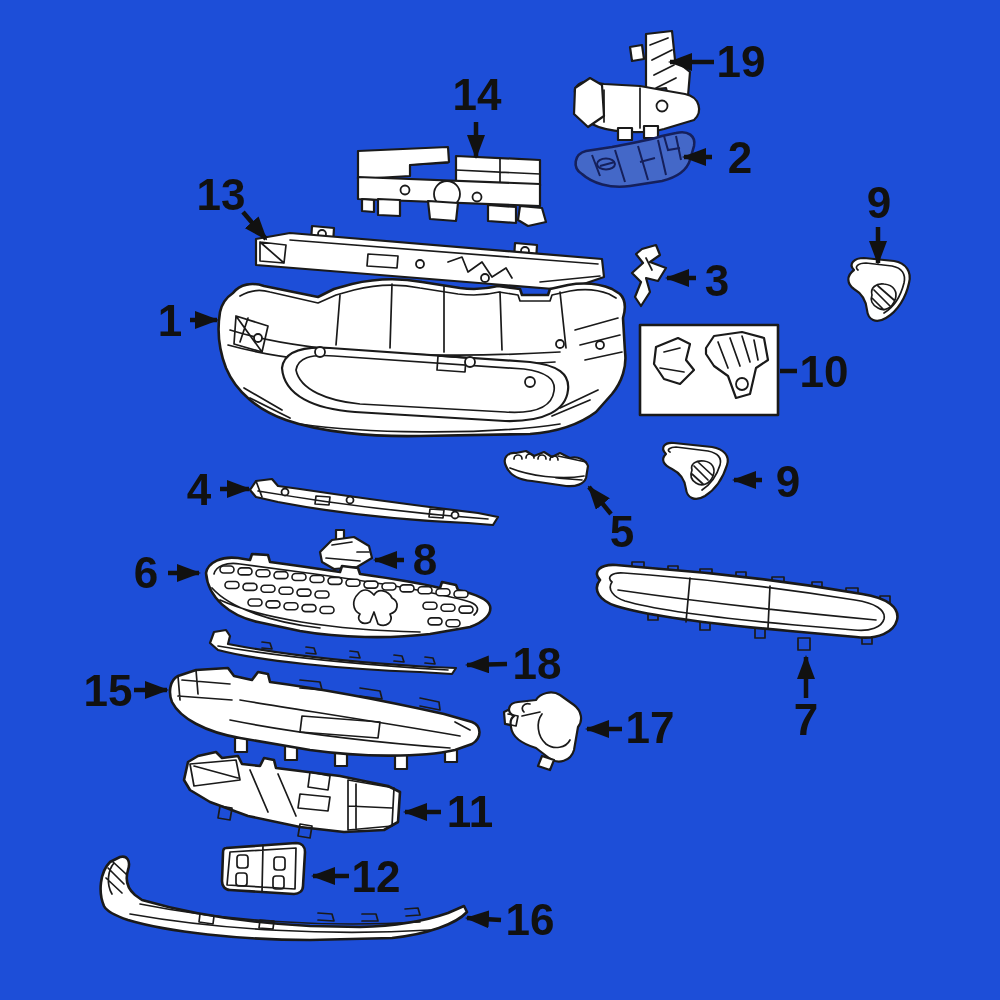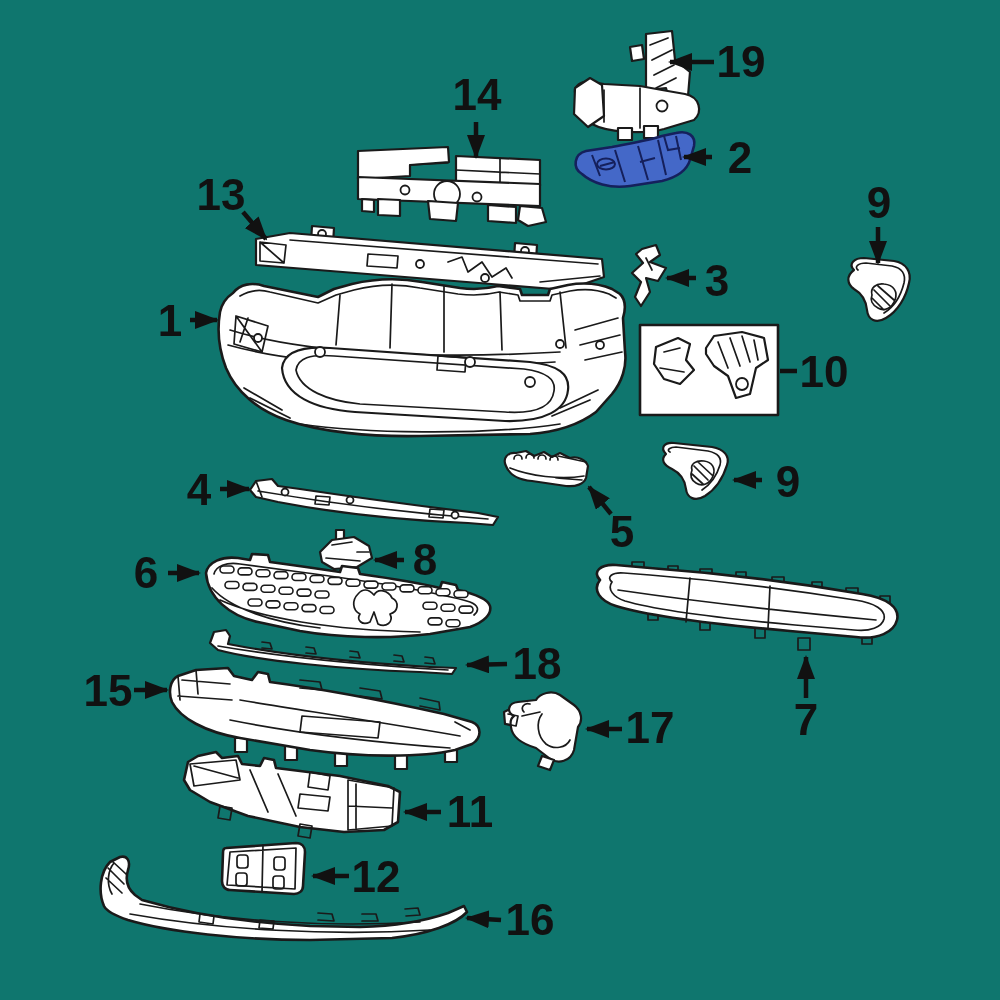--- a/index.html
+++ b/index.html
@@ -3,7 +3,7 @@
 <meta charset="utf-8">
 <style>
   html,body{margin:0;padding:0;background:#fff;}
-  #stage{position:relative;width:1000px;height:1000px;background:#0f766e;overflow:hidden;
+  #stage{position:relative;width:1000px;height:1000px;background:#1d4ed8;overflow:hidden;
          font-family:"Liberation Sans",sans-serif;}
   svg{display:block}
   .part{fill:#ffffff;stroke:var(--line,#1a1a1a);stroke-width:2.2;stroke-linejoin:round;stroke-linecap:round;}

